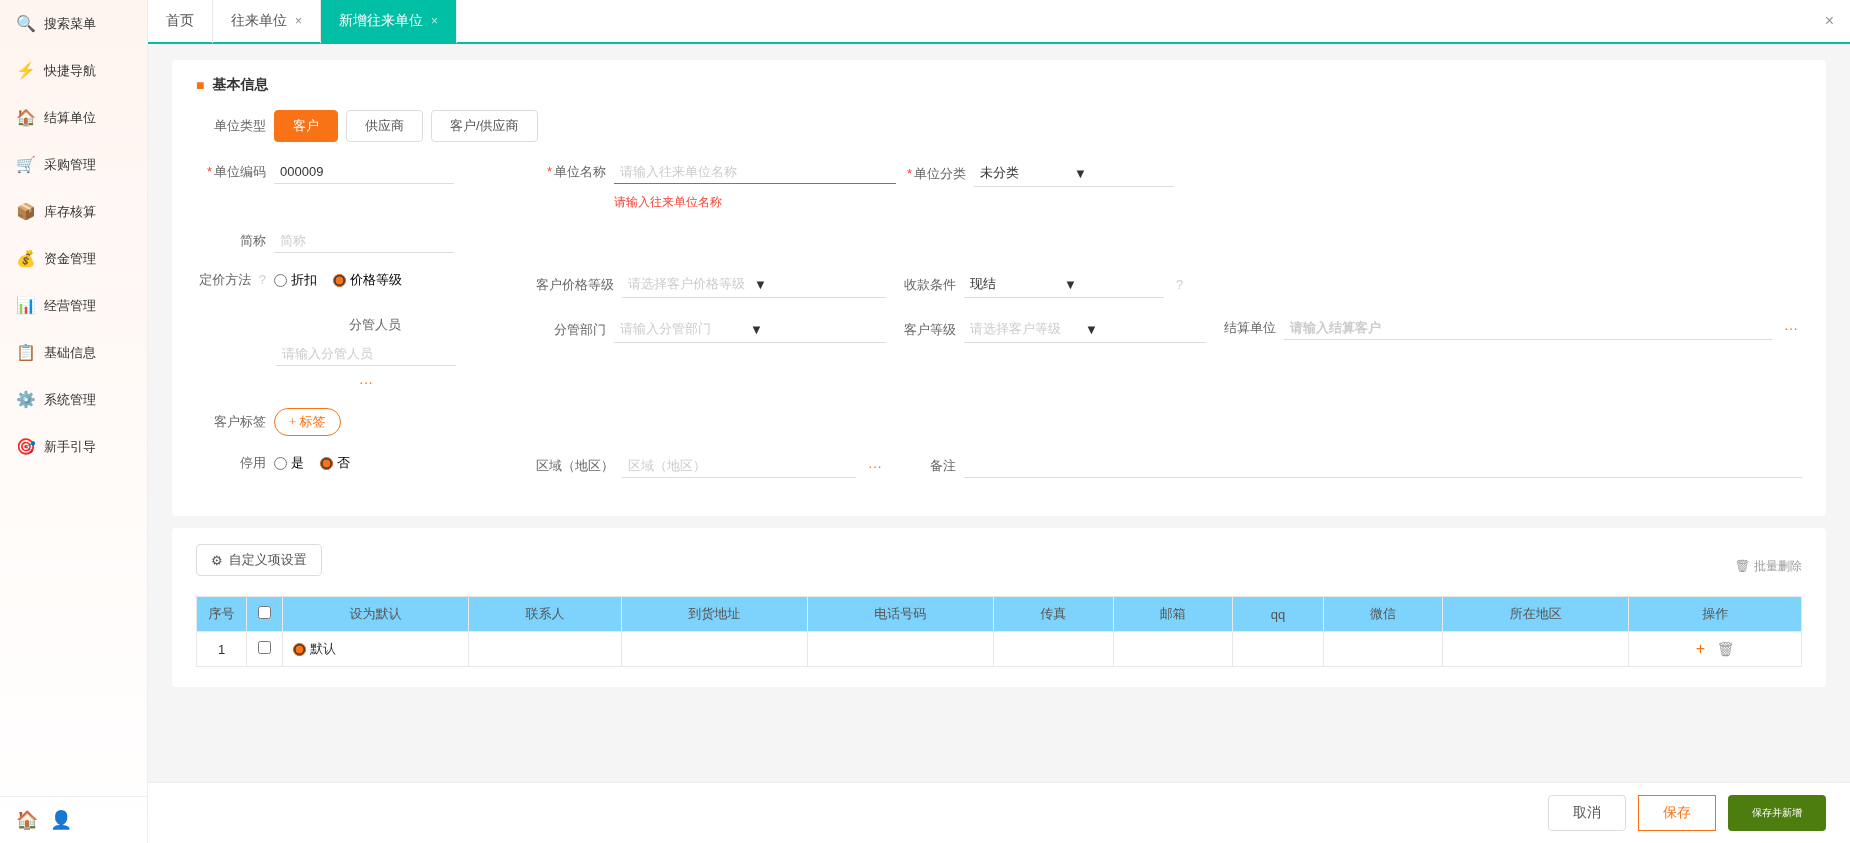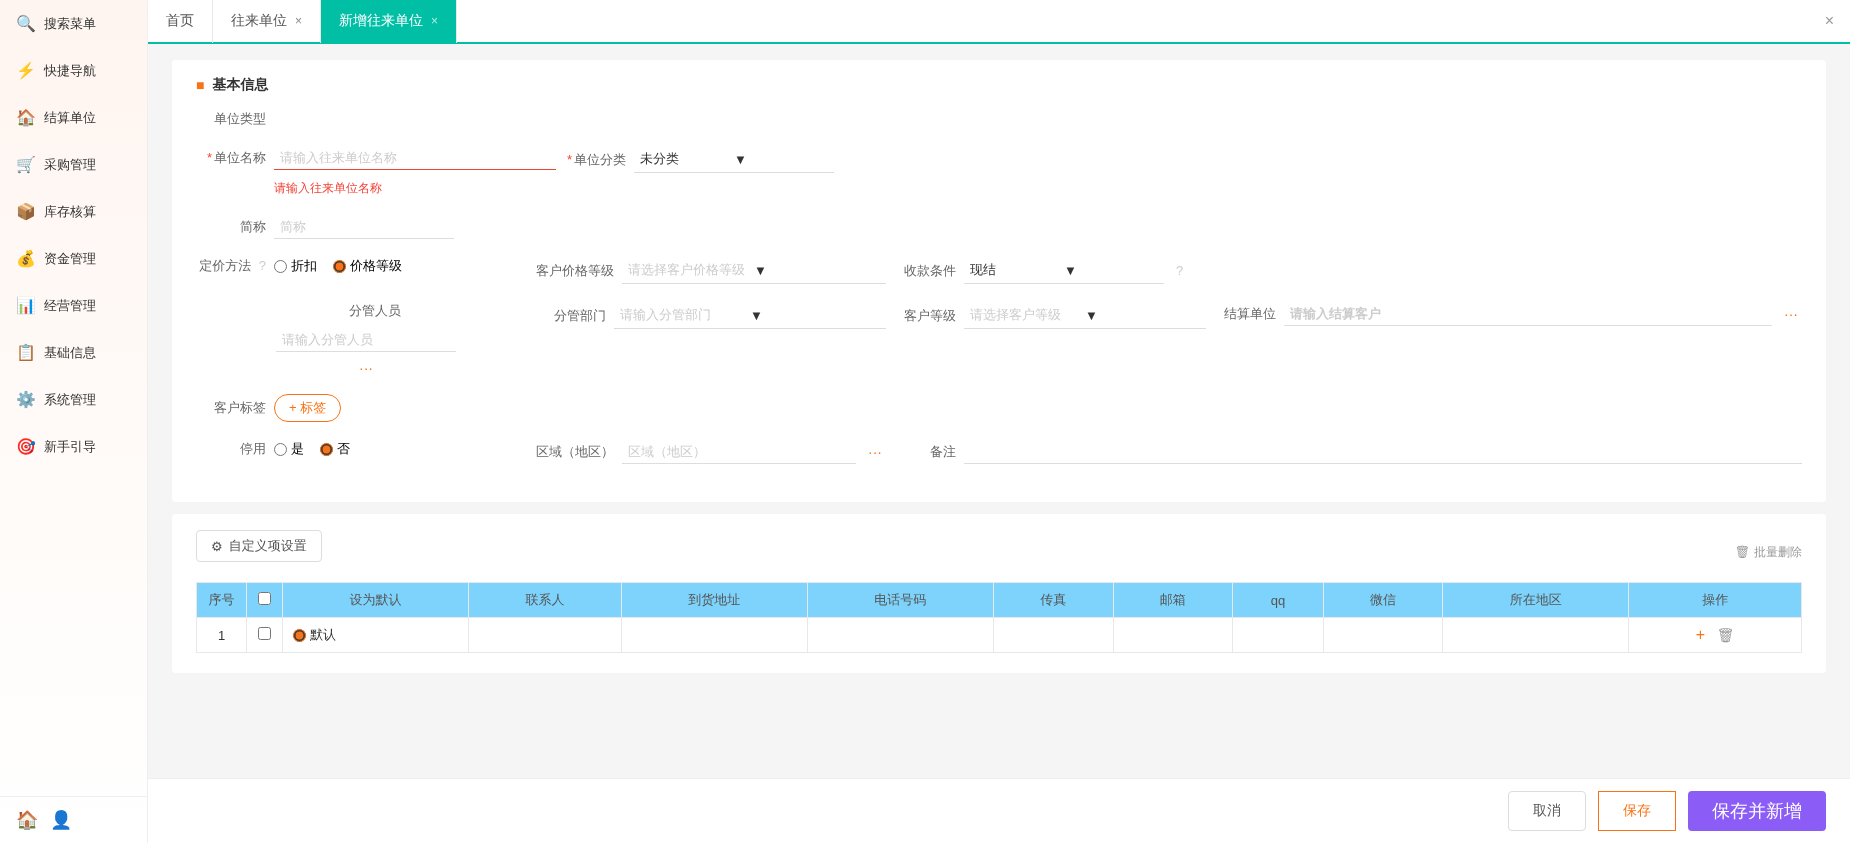--- a/index.html
+++ b/index.html
@@ -400,6 +400,11 @@
       <div class="form-row">
         <div class="form-group">
           <span class="form-label">单位类型</span>
+          <div class="unit-type-group">
+            <button class="unit-btn active">客户</button>
+            <button class="unit-btn">供应商</button>
+            <button class="unit-btn">客户/供应商</button>
+          </div>
         </div>
       </div>
 

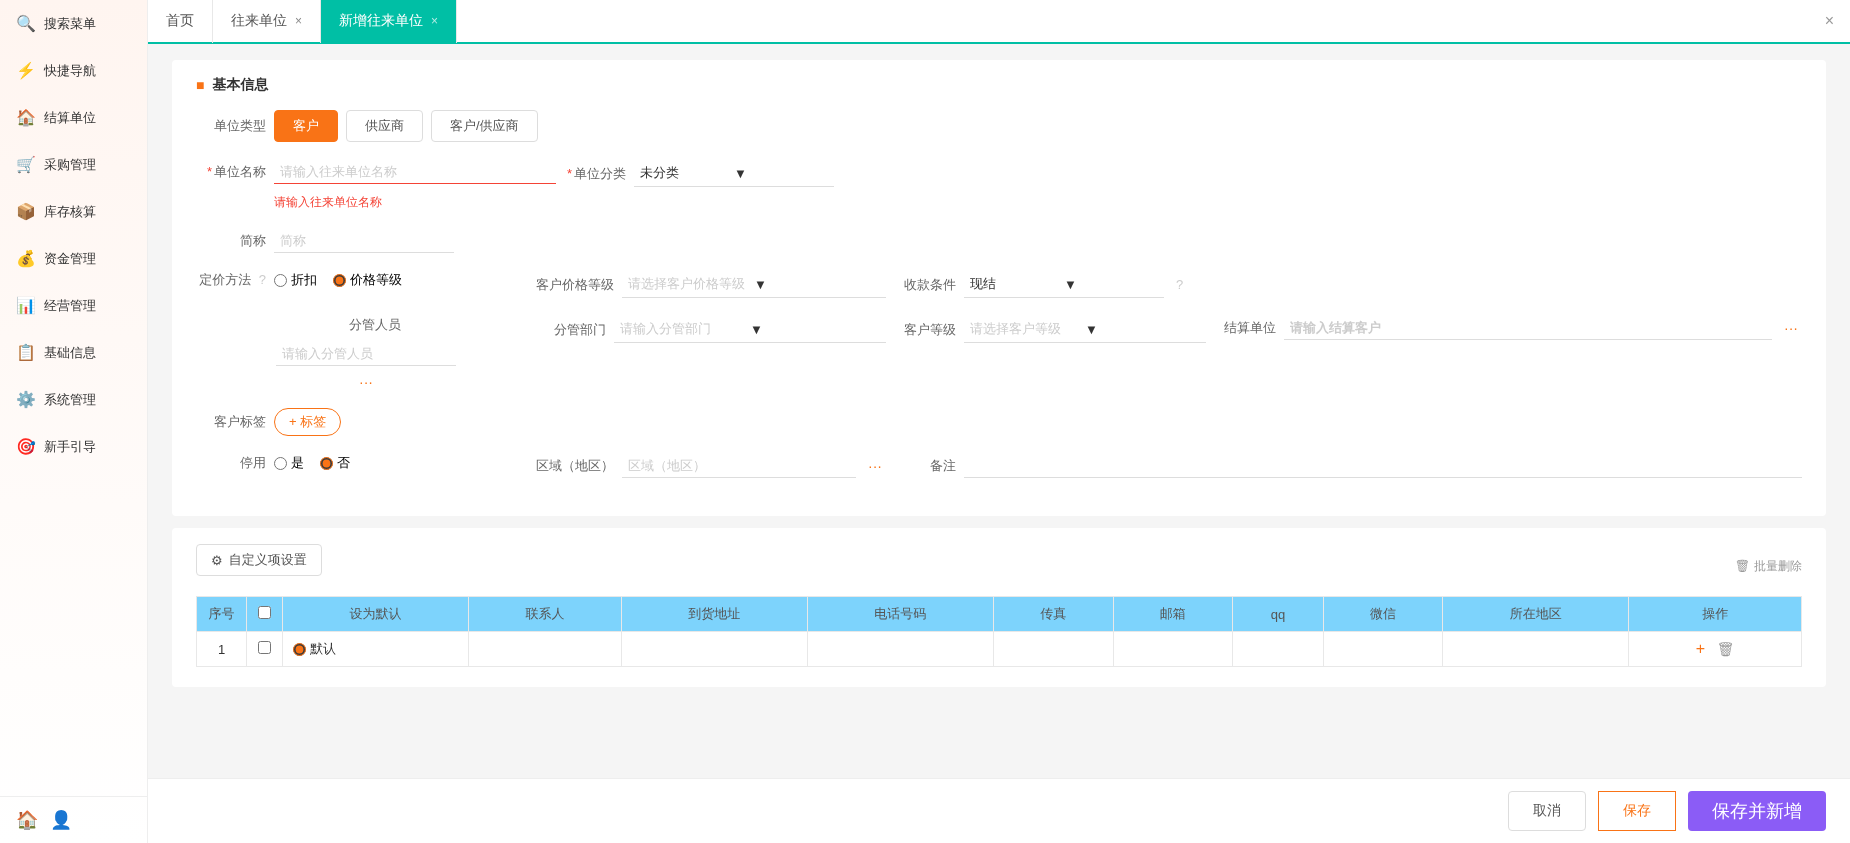--- a/index.html
+++ b/index.html
@@ -409,6 +409,12 @@
       </div>
 
       <div class="form-row">
+        <div class="form-group" style="max-width: 340px;">
+          <span class="form-label">
+            <span class="required-star">*</span><span>单位编码</span>
+          </span>
+          <input class="form-input" type="text" value="000009" style="max-width: 180px;">
+        </div>
         <div class="form-group" style="max-width: 360px; flex-direction: column; align-items: flex-start;">
           <div style="display:flex; align-items:center; width:100%; gap:8px;">
             <span class="form-label">

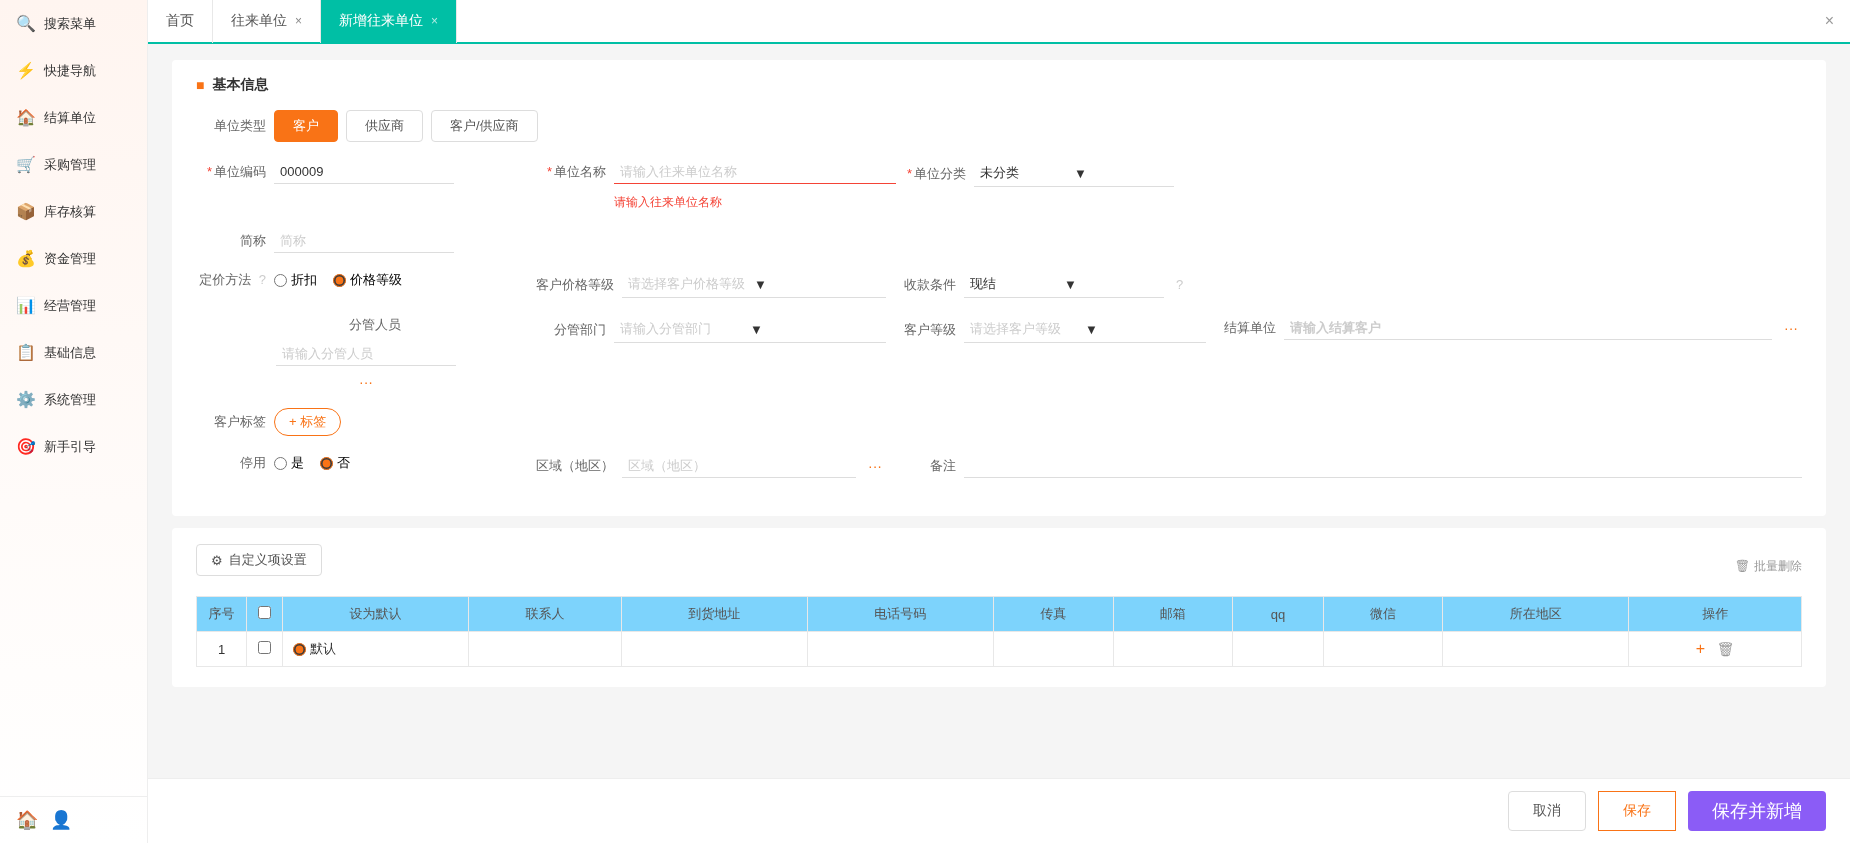--- a/index.html
+++ b/index.html
@@ -211,6 +211,7 @@
       display: flex;
       align-items: center;
       gap: 4px;
+      font-family: Liberation Serif, serif;
     }
 
     

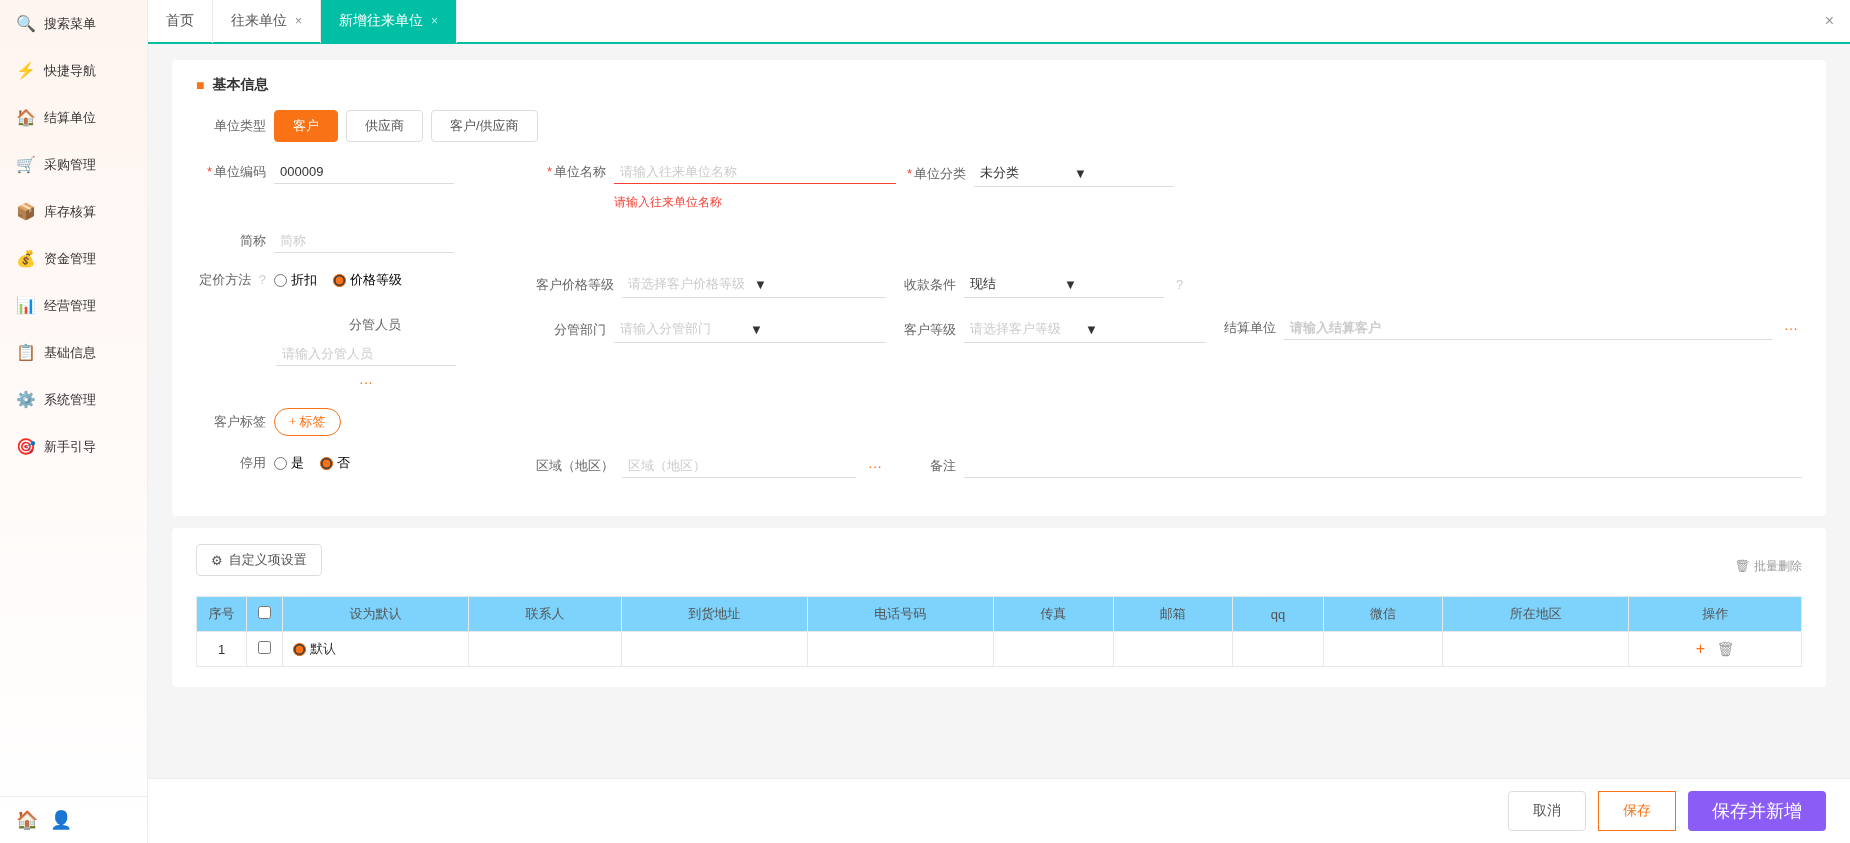--- a/index.html
+++ b/index.html
@@ -301,11 +301,11 @@
     }
     .btn-save-new {
       padding: 8px 24px;
-      background: #8b5cf6;
+      background: #4d7c0f;
       border: none;
       border-radius: 4px;
       cursor: pointer;
-      font-size: 18px;
+      font-size: 10px;
       color: #fff;
     }
 

